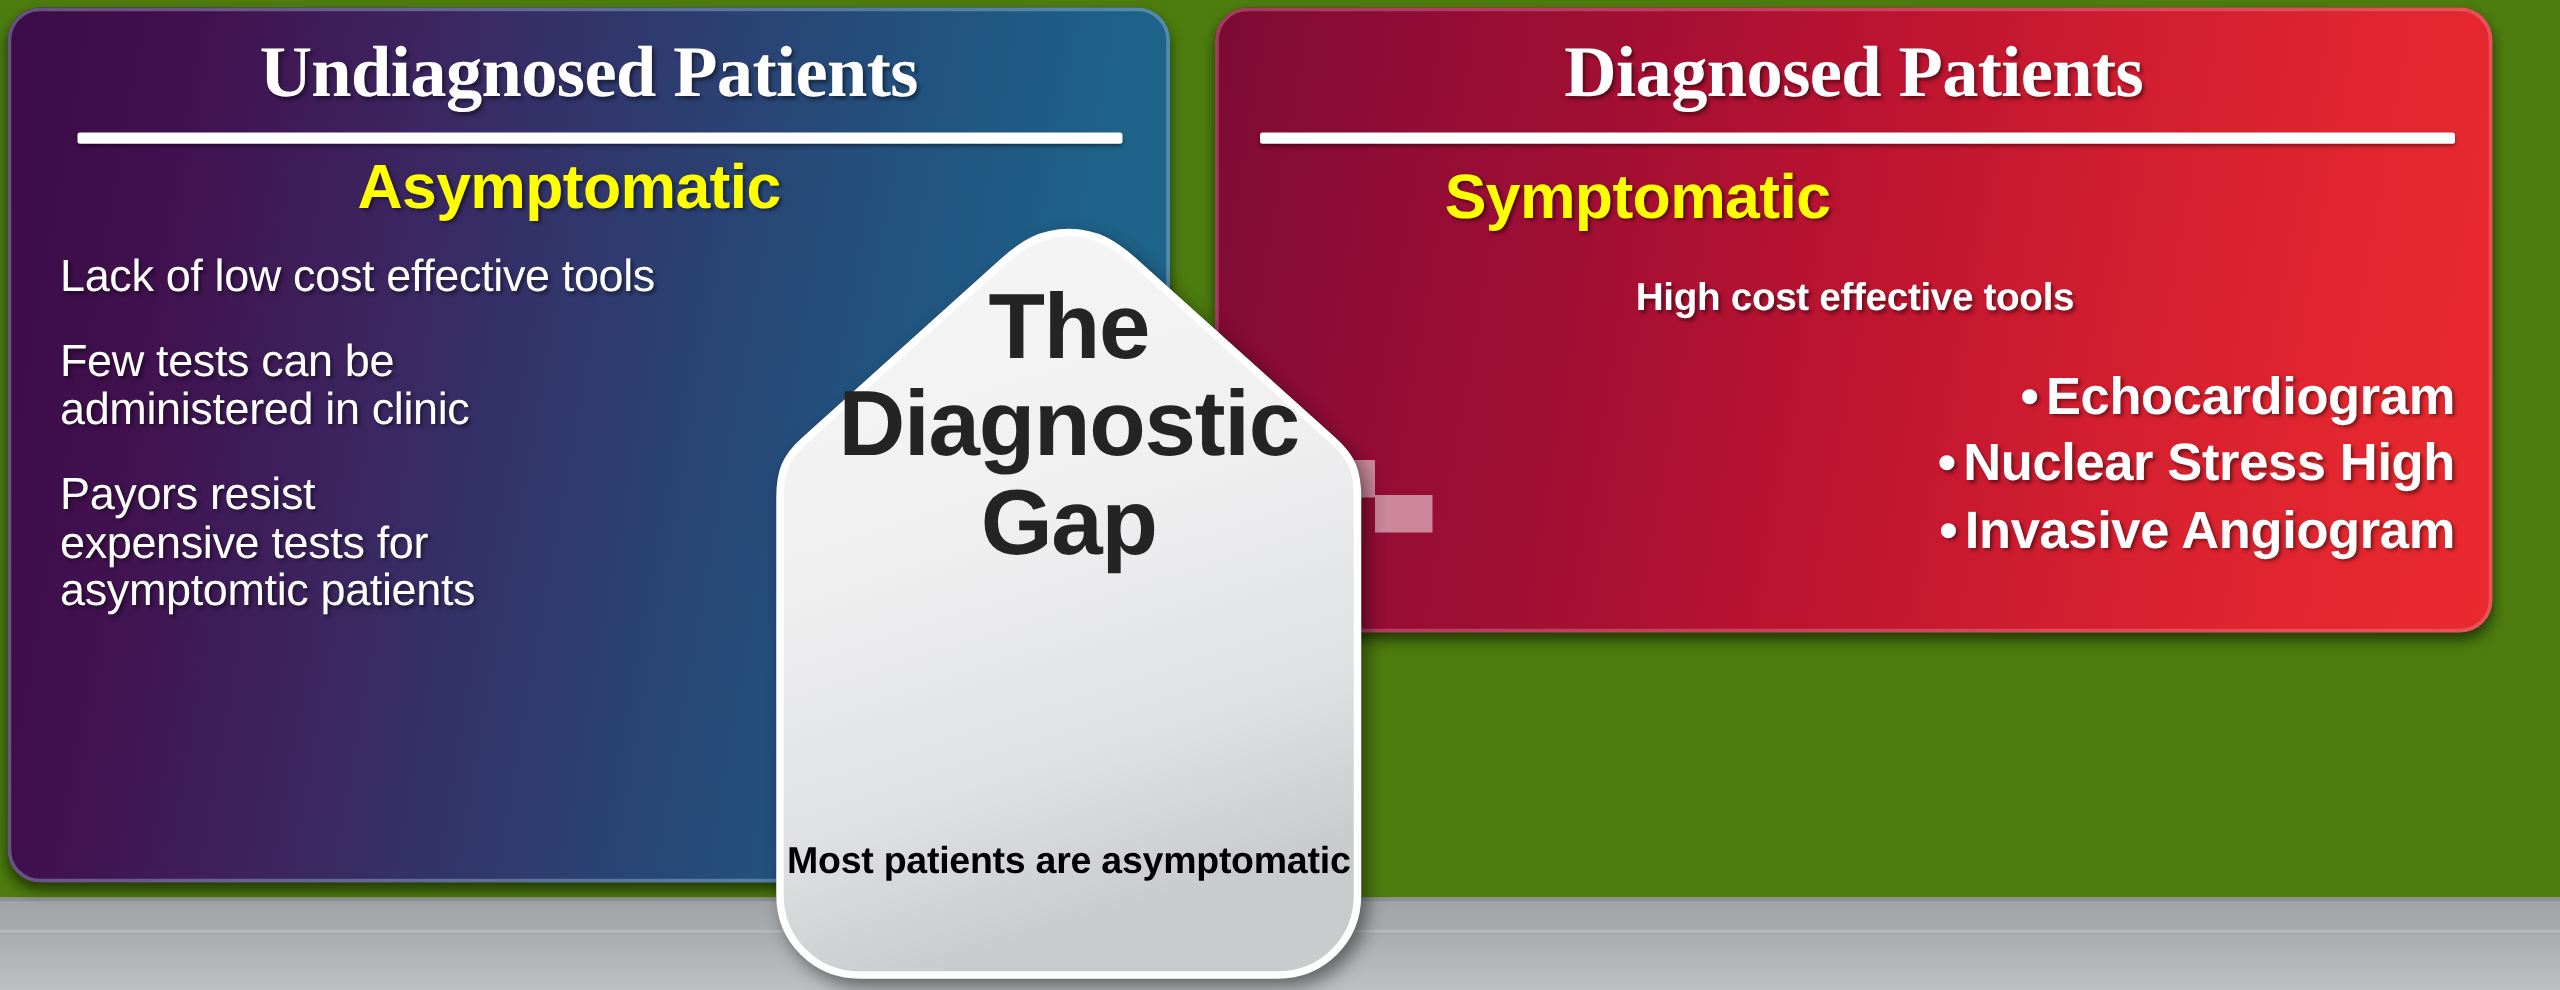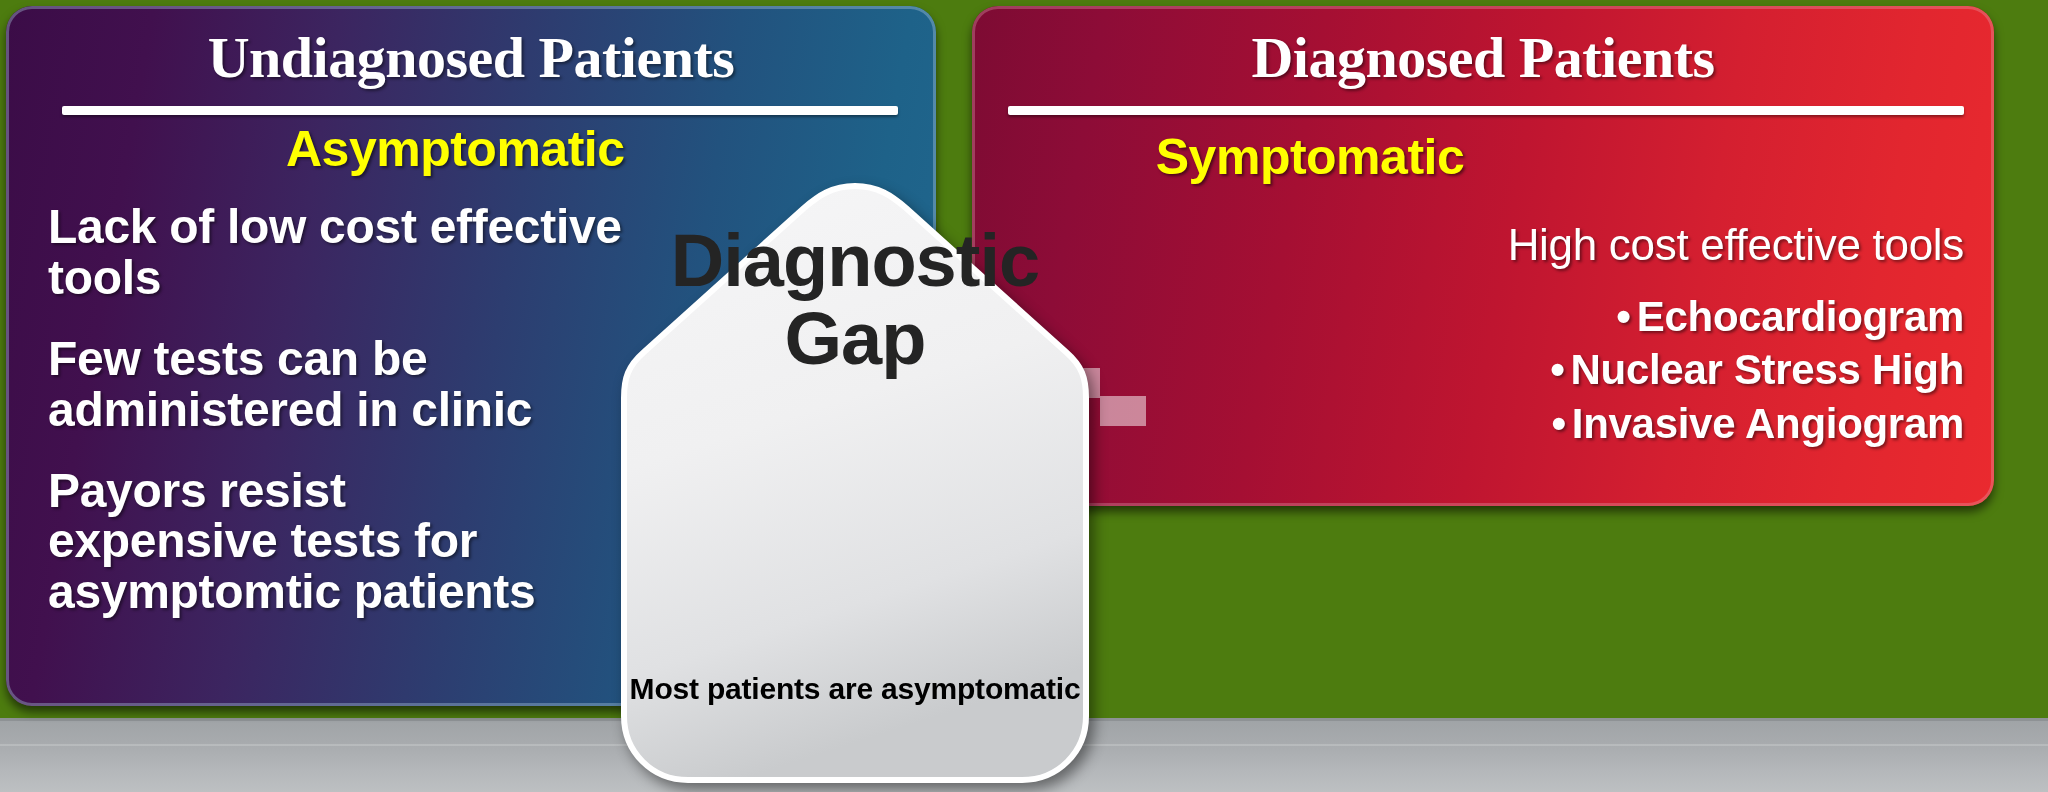--- a/index.html
+++ b/index.html
@@ -123,8 +123,8 @@
     top: 196px;
     width: 640px;
     color: #ffffff;
-    font-weight: bold;
-    font-size: 48px;
+    font-weight: normal;
+    font-size: 36px;
     font-stretch: condensed;
     line-height: 1.06;
     letter-spacing: -0.3px;

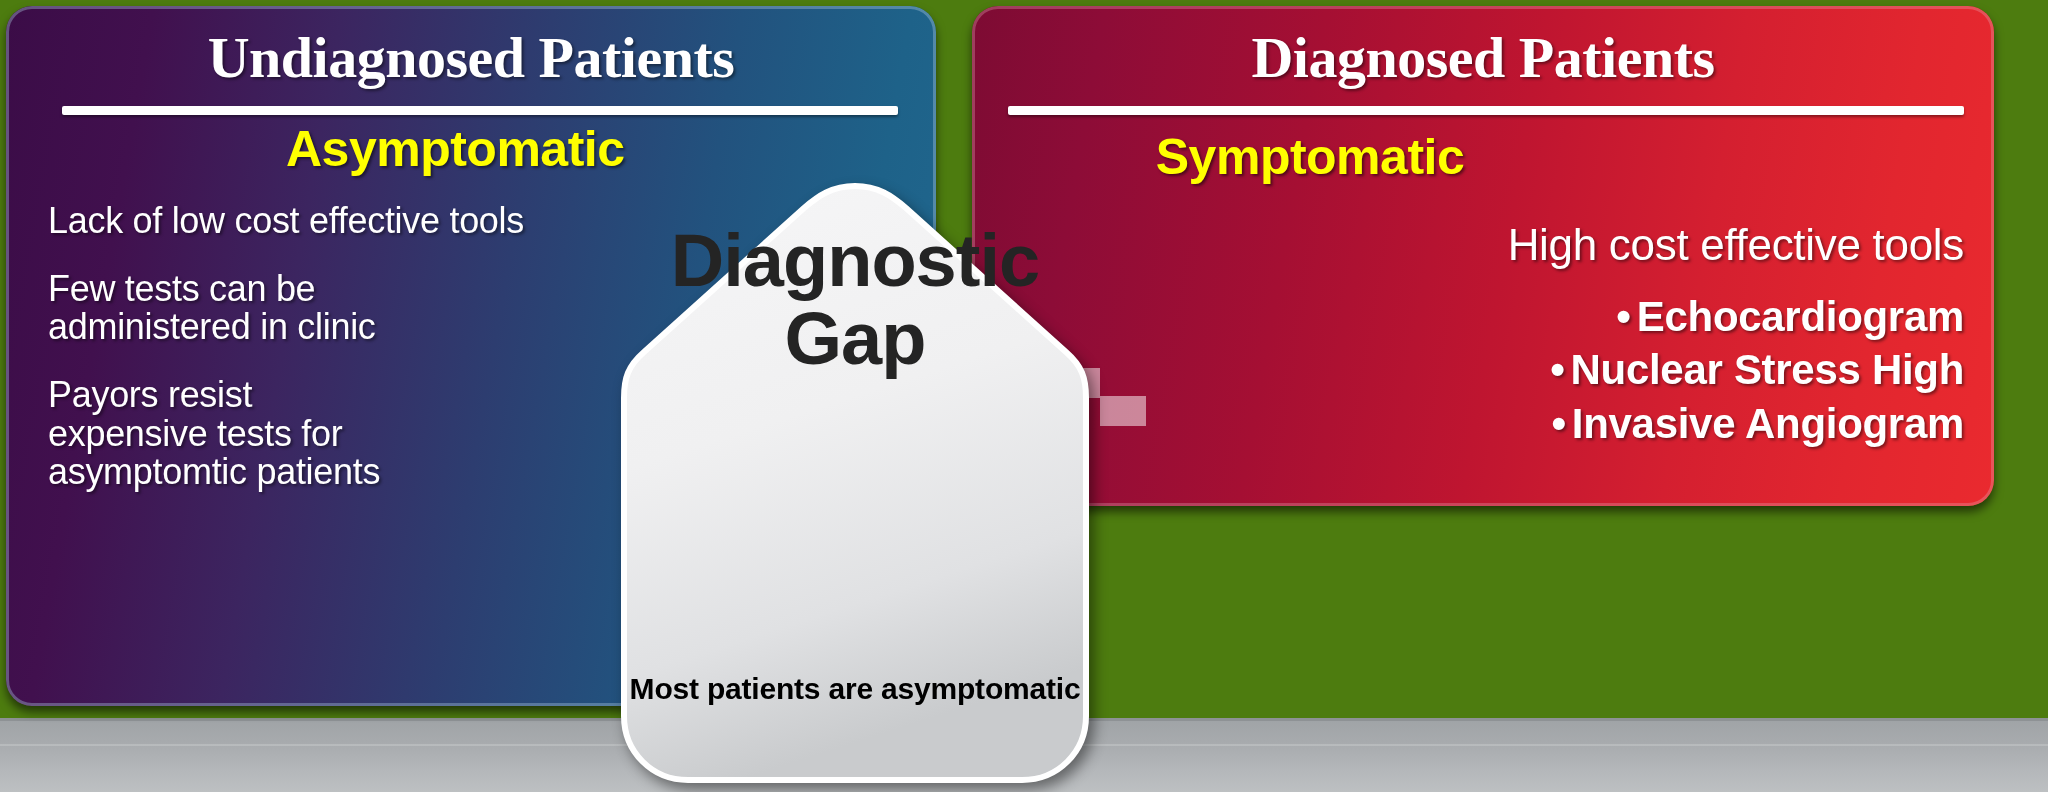--- a/index.html
+++ b/index.html
@@ -304,6 +304,7 @@
   </div>
 
   <div class="center-text">
+    <span class="cl">The</span>
     <span class="cl">Diagnostic</span>
     <span class="cl">Gap</span>
   </div>

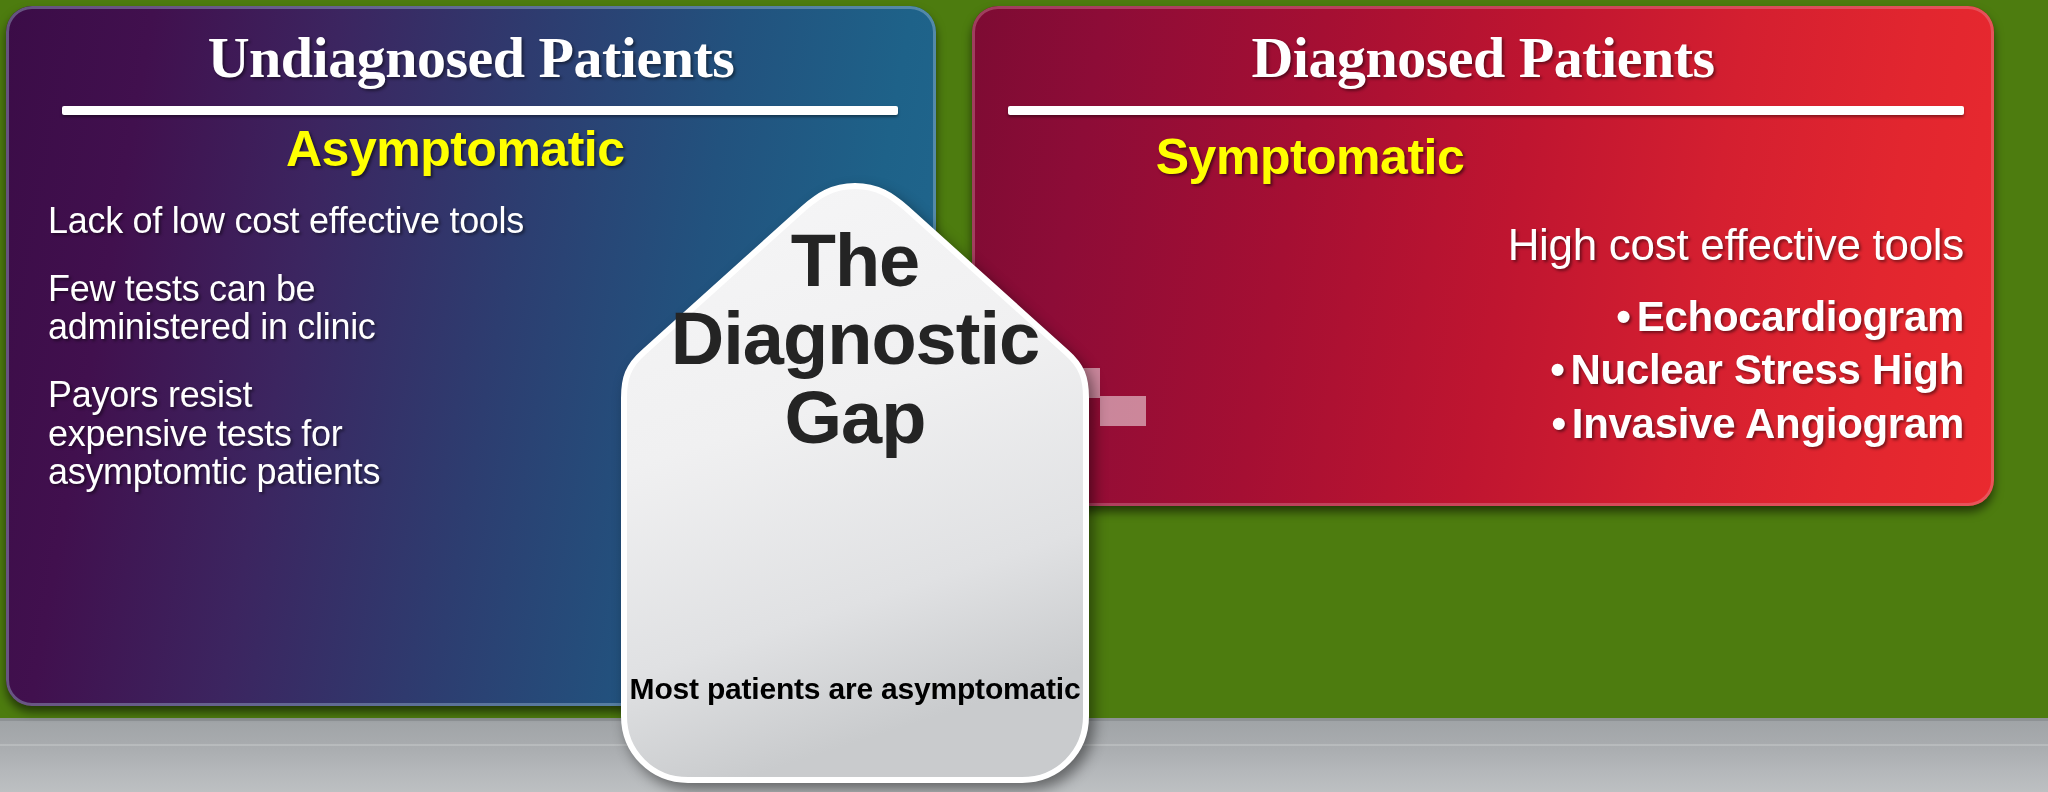--- a/index.html
+++ b/index.html
@@ -140,11 +140,11 @@
     left: 32px;
     top: 214px;
     width: 960px;
-    text-align: right;
+    text-align: center;
     padding-right: 12px;
     color: #ffffff;
-    font-weight: normal;
-    font-size: 44px;
+    font-weight: bold;
+    font-size: 31px;
     font-stretch: condensed;
     letter-spacing: -0.3px;
     text-shadow: 2px 2px 3px rgba(0,0,0,0.45);

